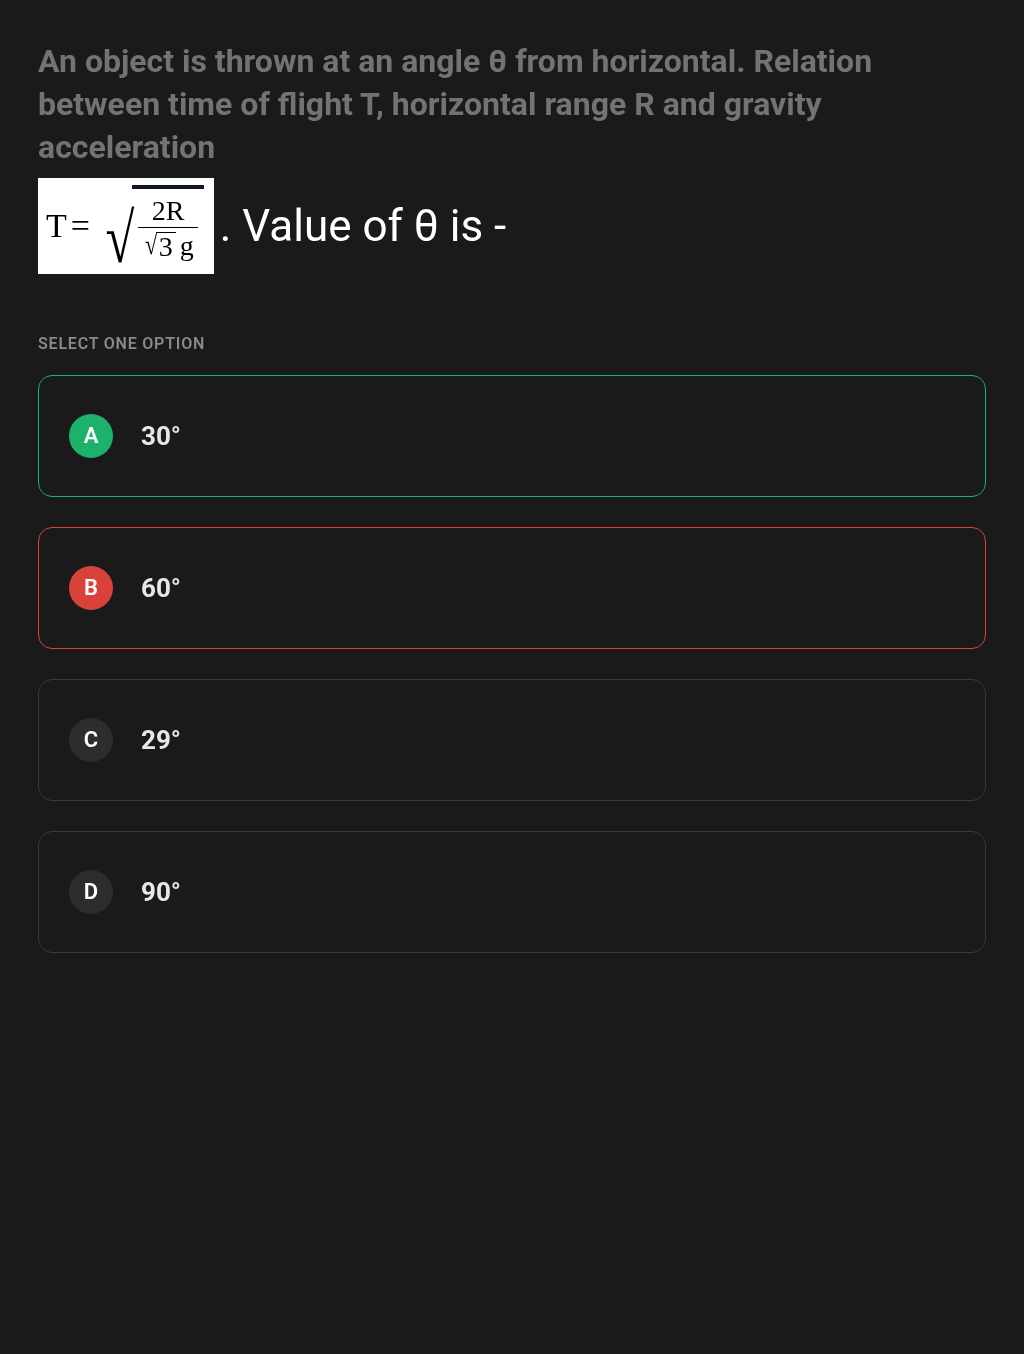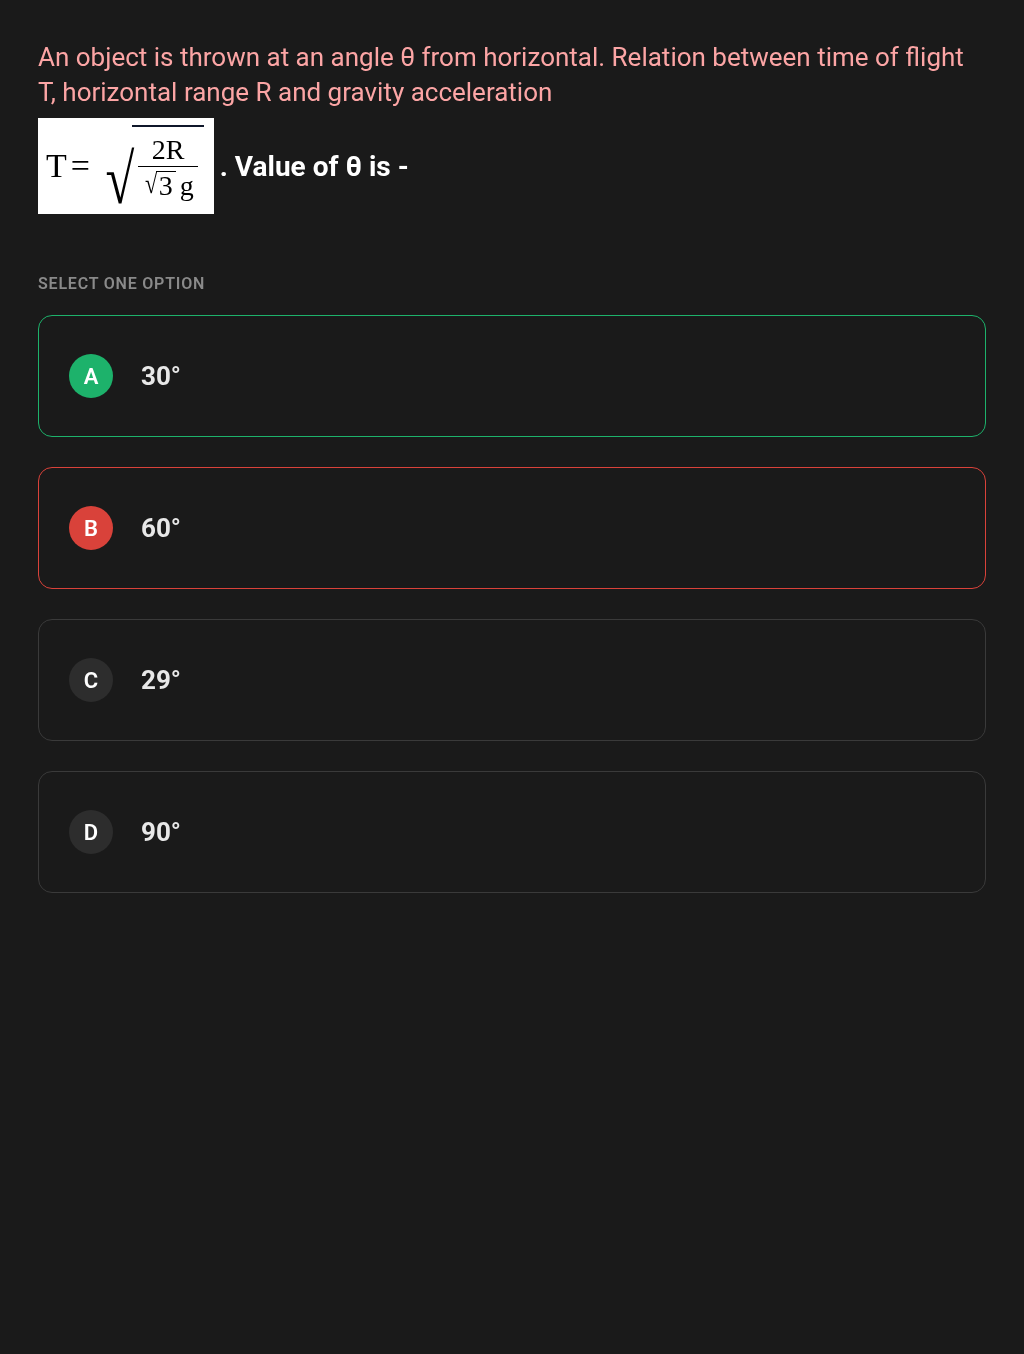--- a/index.html
+++ b/index.html
@@ -12,10 +12,10 @@
     padding: 40px 38px;
   }
   .question-text {
-    font-size: 26px;
+    font-size: 32px;
     line-height: 1.35;
-    font-weight: 400;
-    color: #fca5a5;
+    font-weight: 700;
+    color: #737373;
     margin-bottom: 8px;
   }
   .question-line2 {

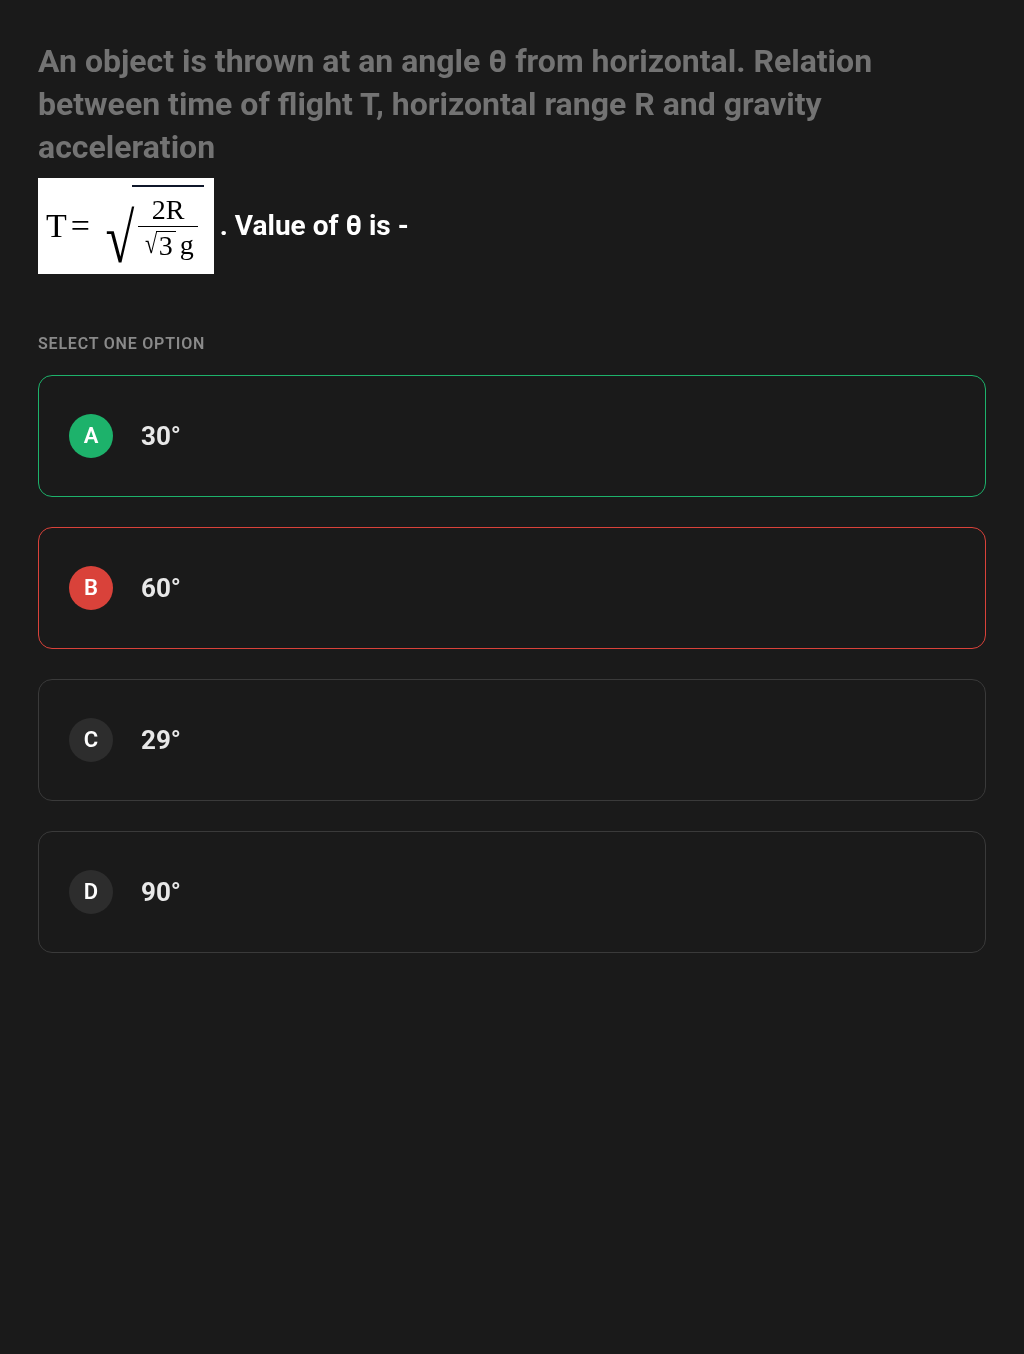--- a/index.html
+++ b/index.html
@@ -51,7 +51,7 @@
     transform-origin: right center;
   }
   .sqrt-content {
-    border-top: 2px solid #0f172a;
+    border-top: 4px solid #0f172a;
     display: flex;
     flex-direction: column;
     justify-content: center;

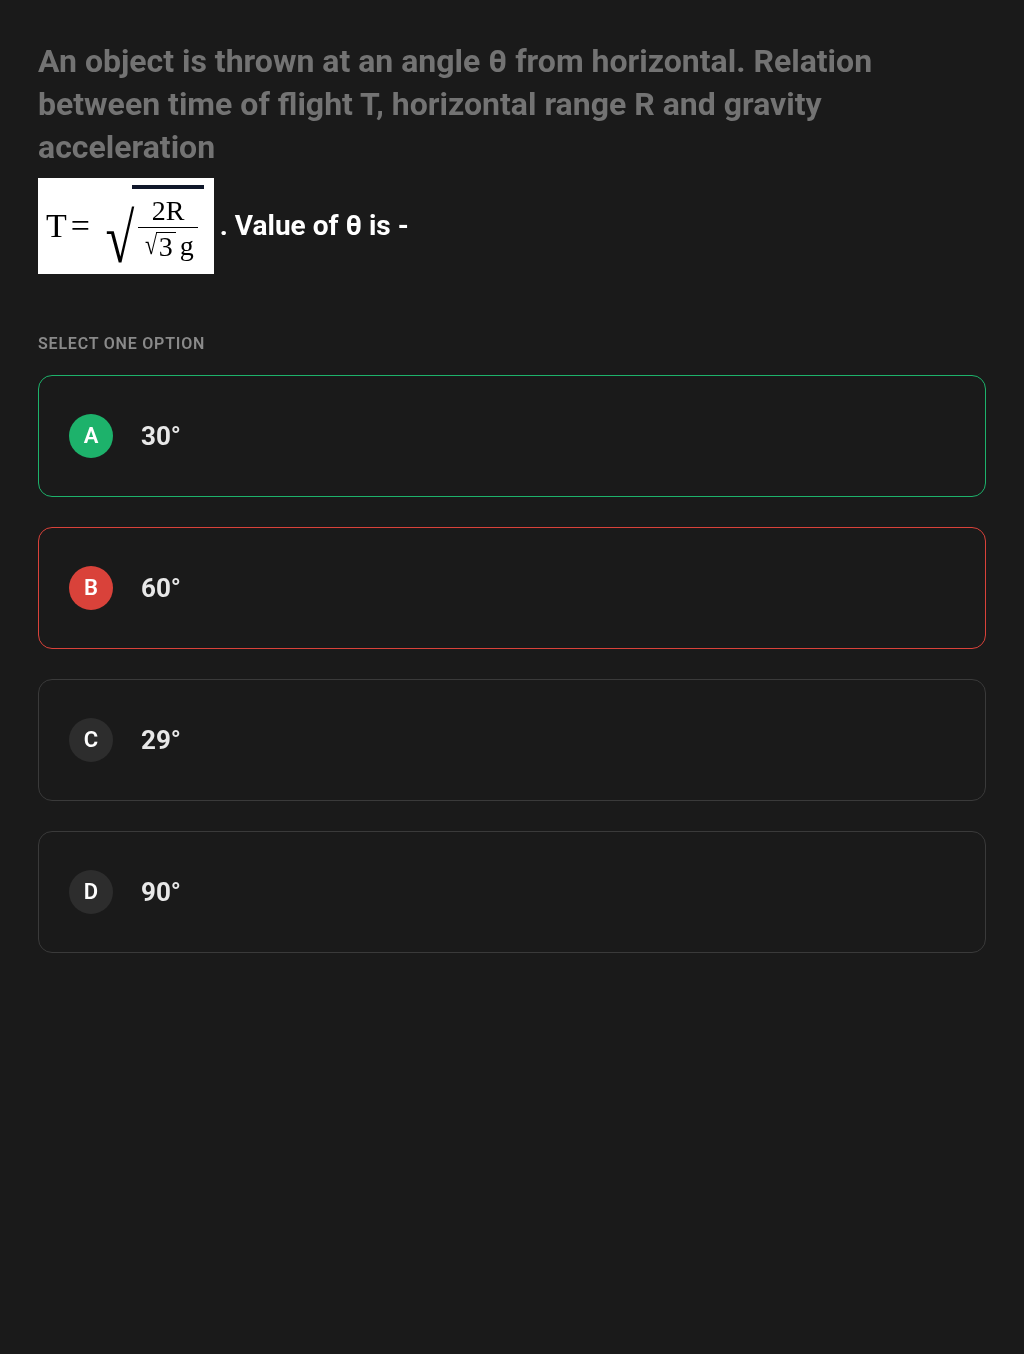--- a/index.html
+++ b/index.html
@@ -78,8 +78,8 @@
   .small-sqrt-sign { font-size: 28px; line-height: 0.9; margin-right: -2px; transform: scaleX(0.8); transform-origin: right;}
   .small-sqrt-content { border-top: 1.5px solid #000; padding: 0 3px; }
   .question-tail {
-    font-size: 28px;
-    font-weight: 700;
+    font-size: 44px;
+    font-weight: 400;
     color: #ffffff;
   }
   .select-label {

